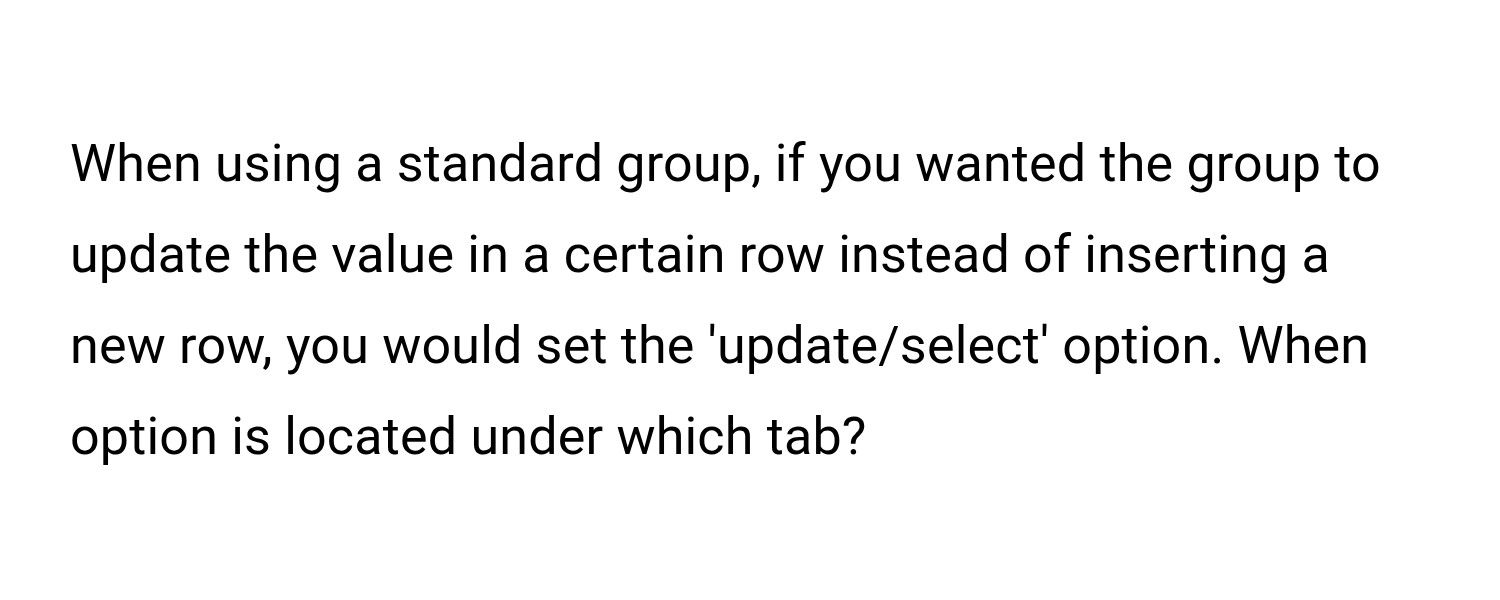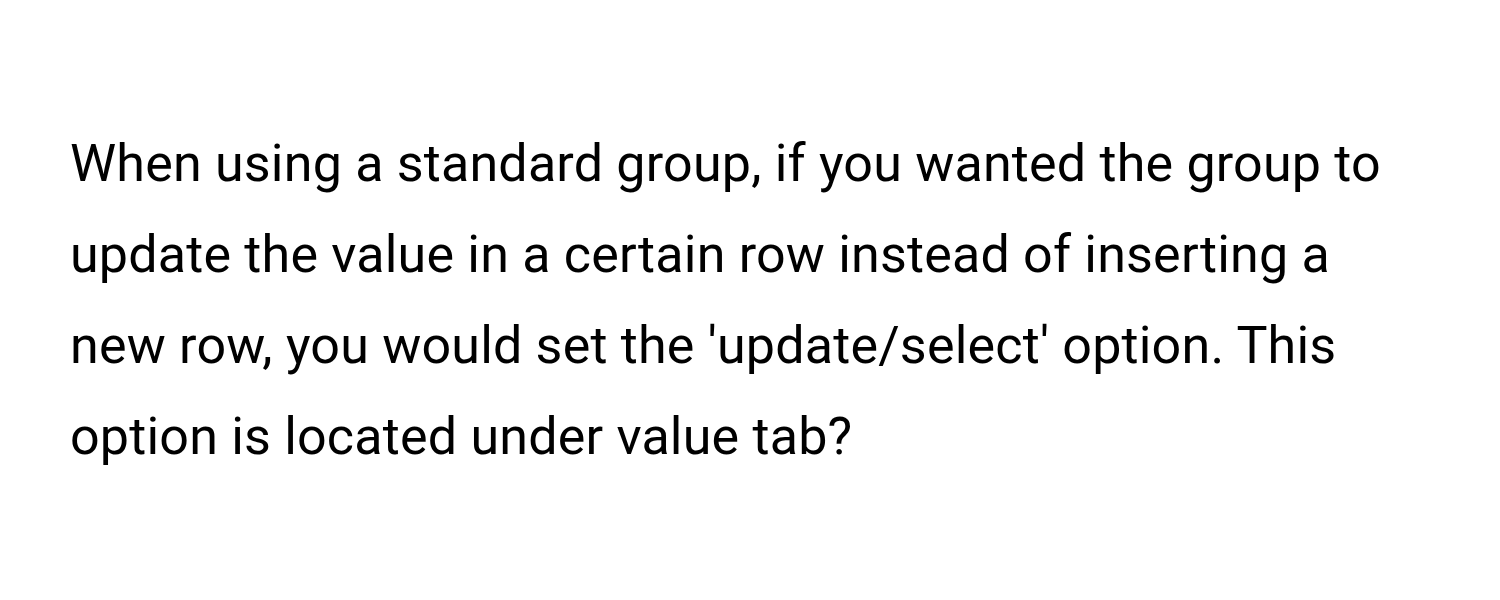--- a/index.html
+++ b/index.html
@@ -27,6 +27,6 @@
 </head>
 <body>
 
-<p class="question-text">When using a standard group, if you wanted the group to update the value in a certain row instead of inserting a new row, you would set the 'update/select' option. This option is located under value tab?</p>
+<p class="question-text">When using a standard group, if you wanted the group to update the value in a certain row instead of inserting a new row, you would set the 'update/select' option. When option is located under which tab?</p>
 
 </body></html>

